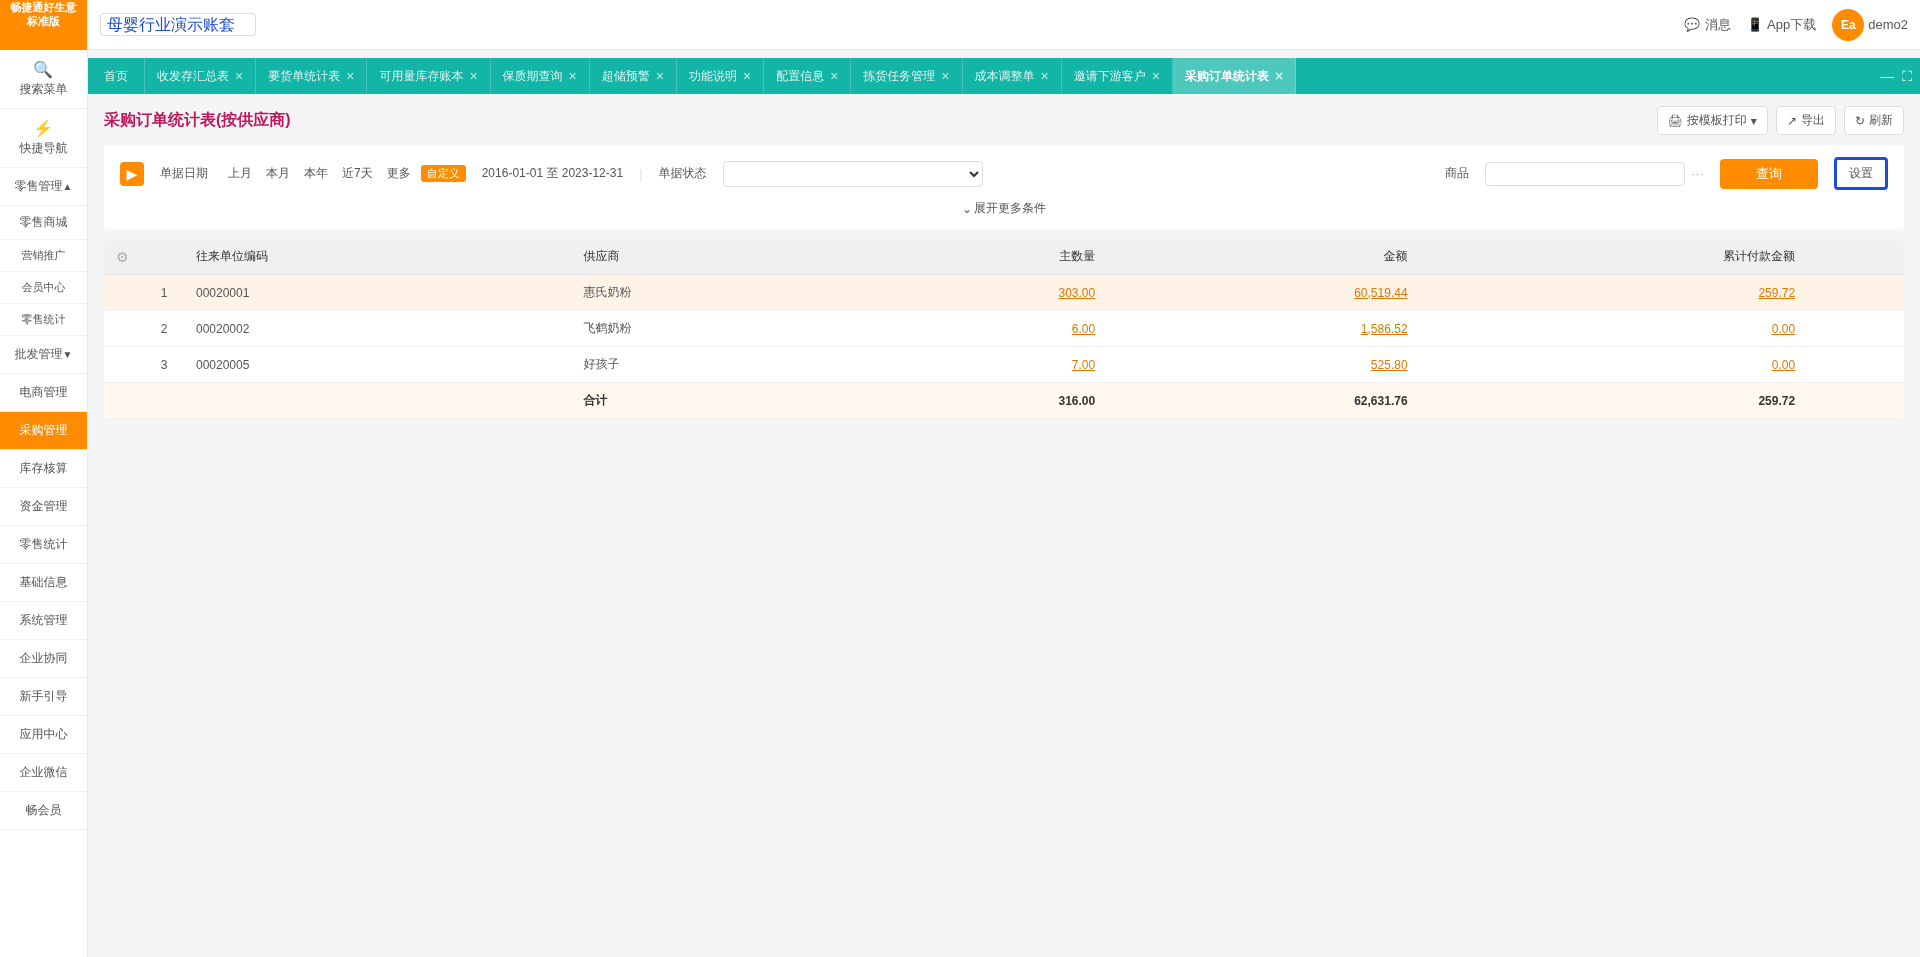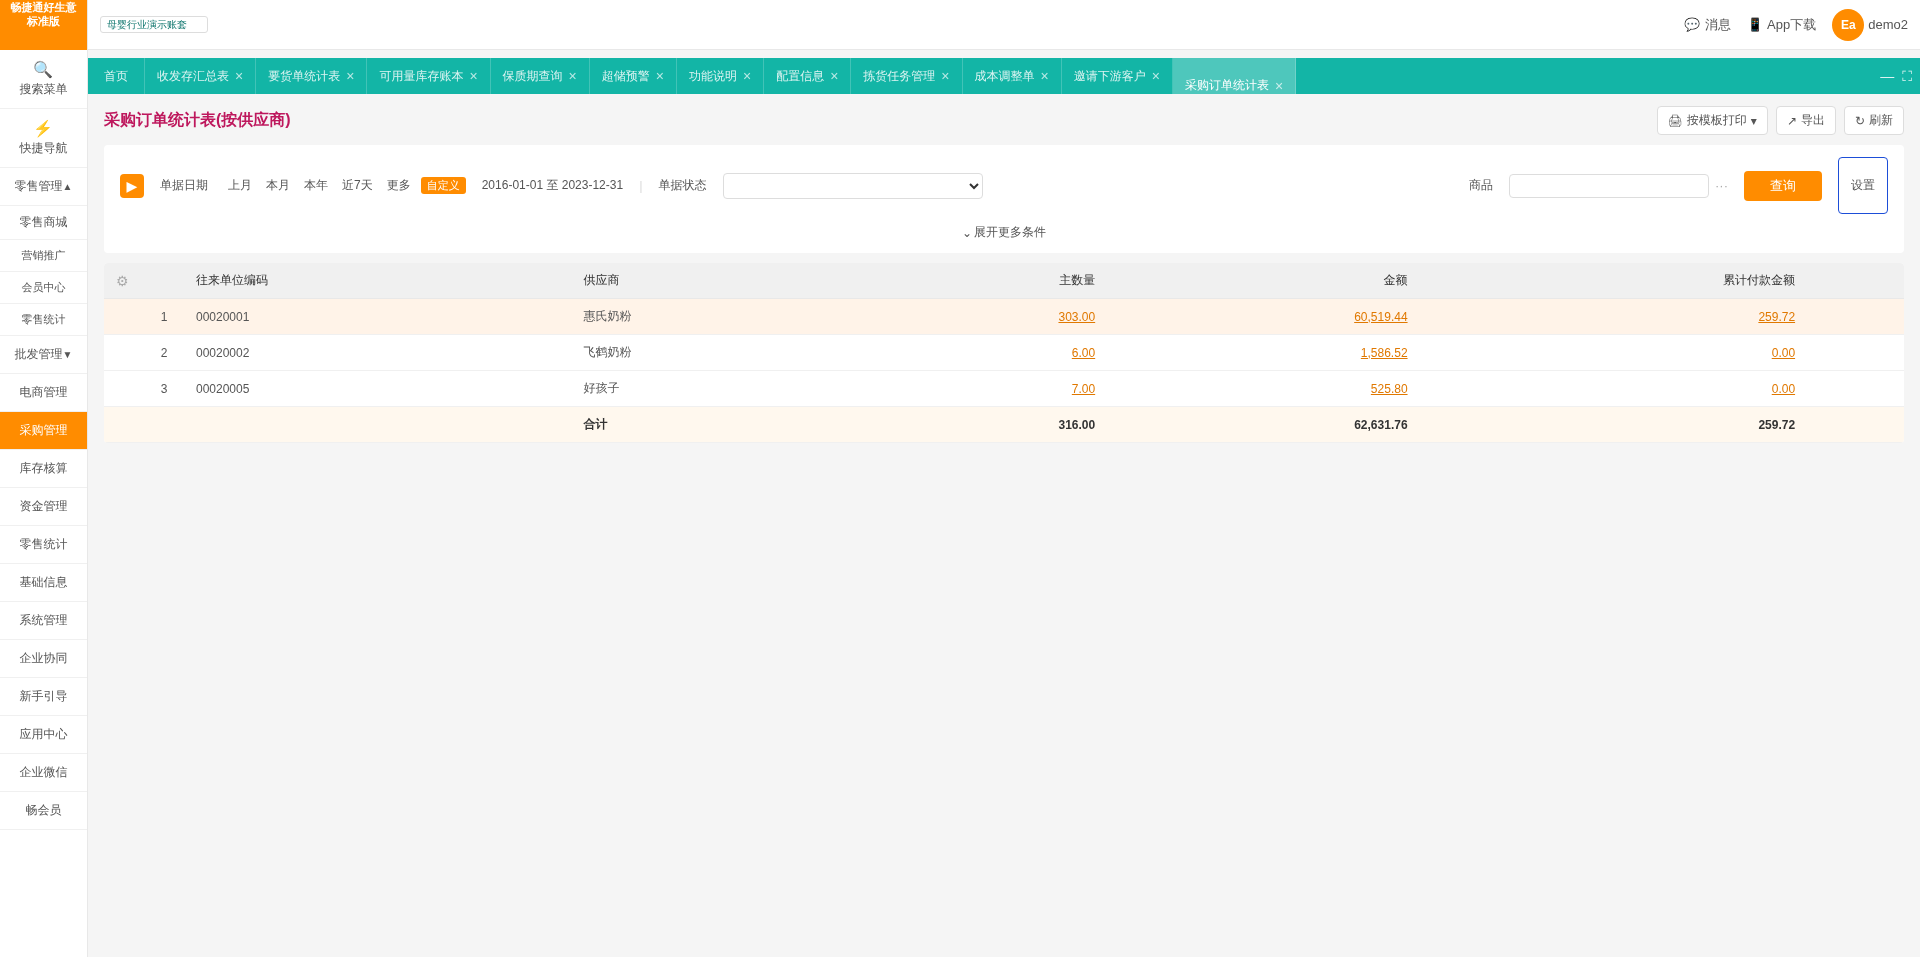--- a/index.html
+++ b/index.html
@@ -79,8 +79,8 @@
       background: #fff;
       border-radius: 3px;
       padding: 2px 20px 2px 6px;
-      font-size: 10px;
-      color: #0f766e;
+      font-size: 16px;
+      color: #1d4ed8;
       appearance: none;
       -webkit-appearance: none;
       cursor: pointer;

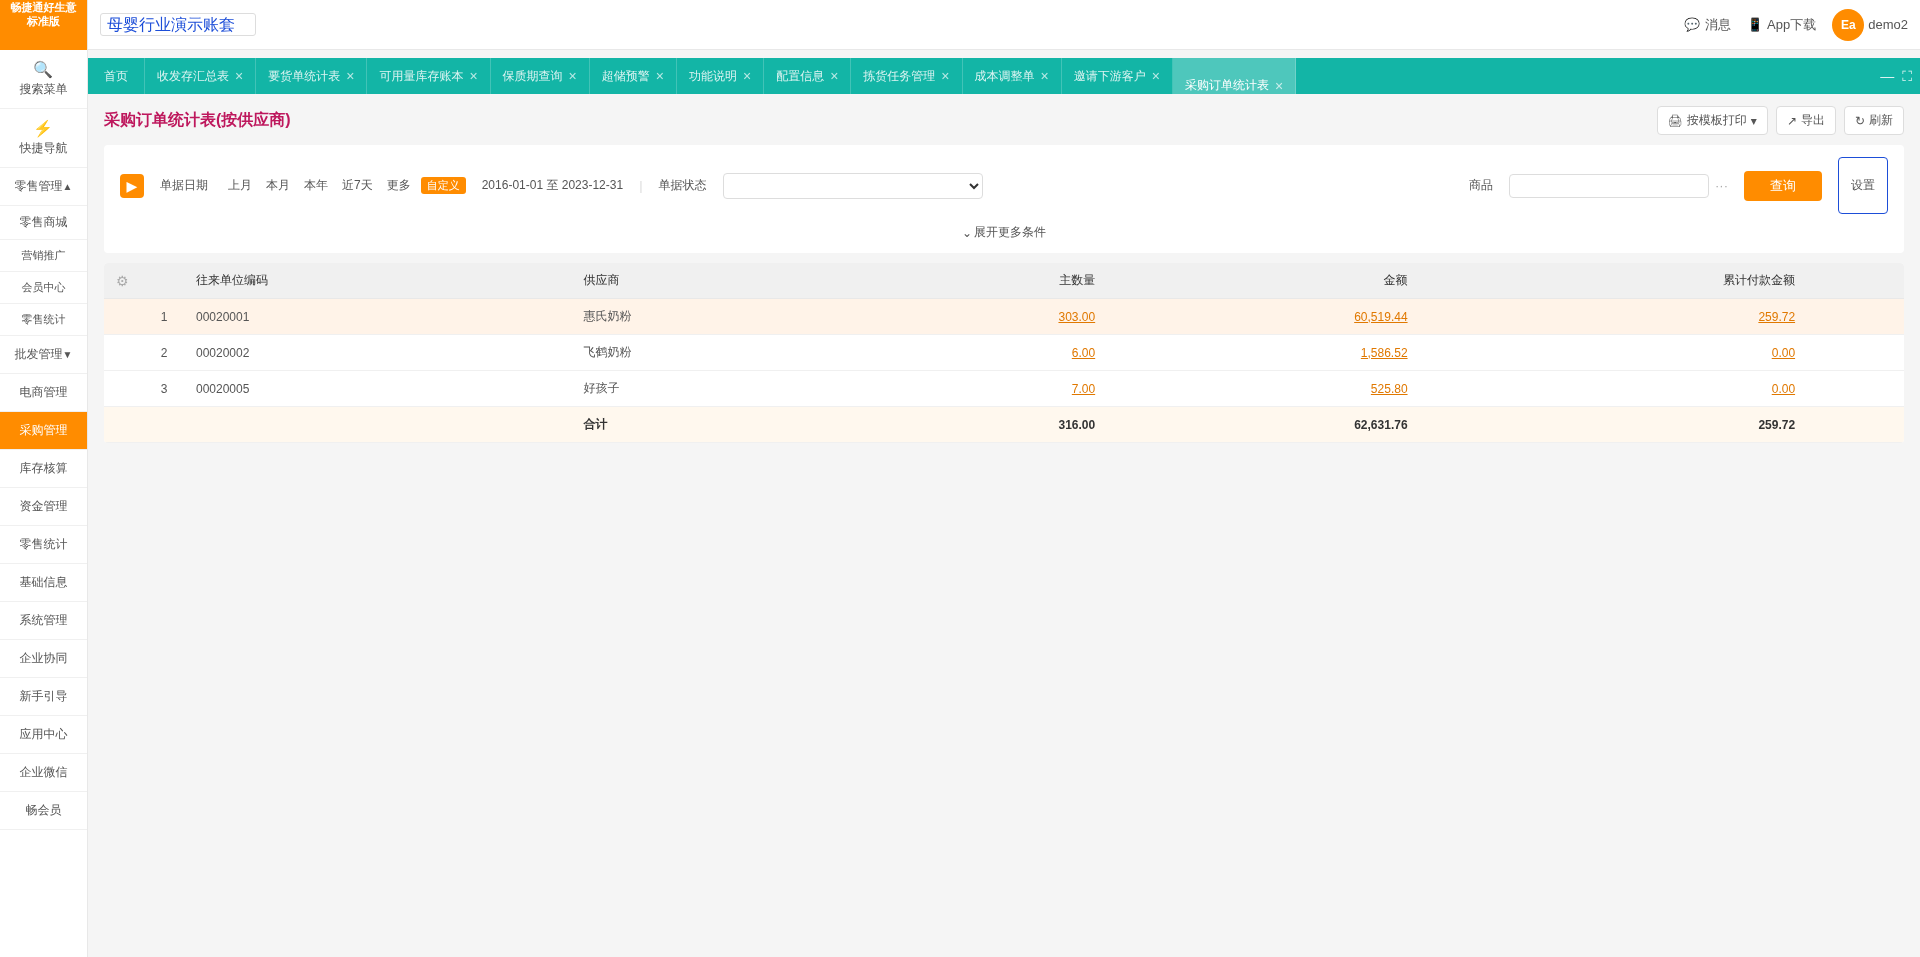--- a/index.html
+++ b/index.html
@@ -135,7 +135,7 @@
       gap: 6px;
       flex-shrink: 0;
     }
-    .tab-item.active { background: rgba(255,255,255,0.25); color: #fff; font-weight: normal; align-items: flex-end; }
+    .tab-item.active { background: rgba(255,255,255,0.25); color: #fff; font-weight: bold; }
     .tab-item.home { padding: 0 16px; }
     .tab-close { color: rgba(255,255,255,0.7); font-size: 14px; }
     .tabbar-end {

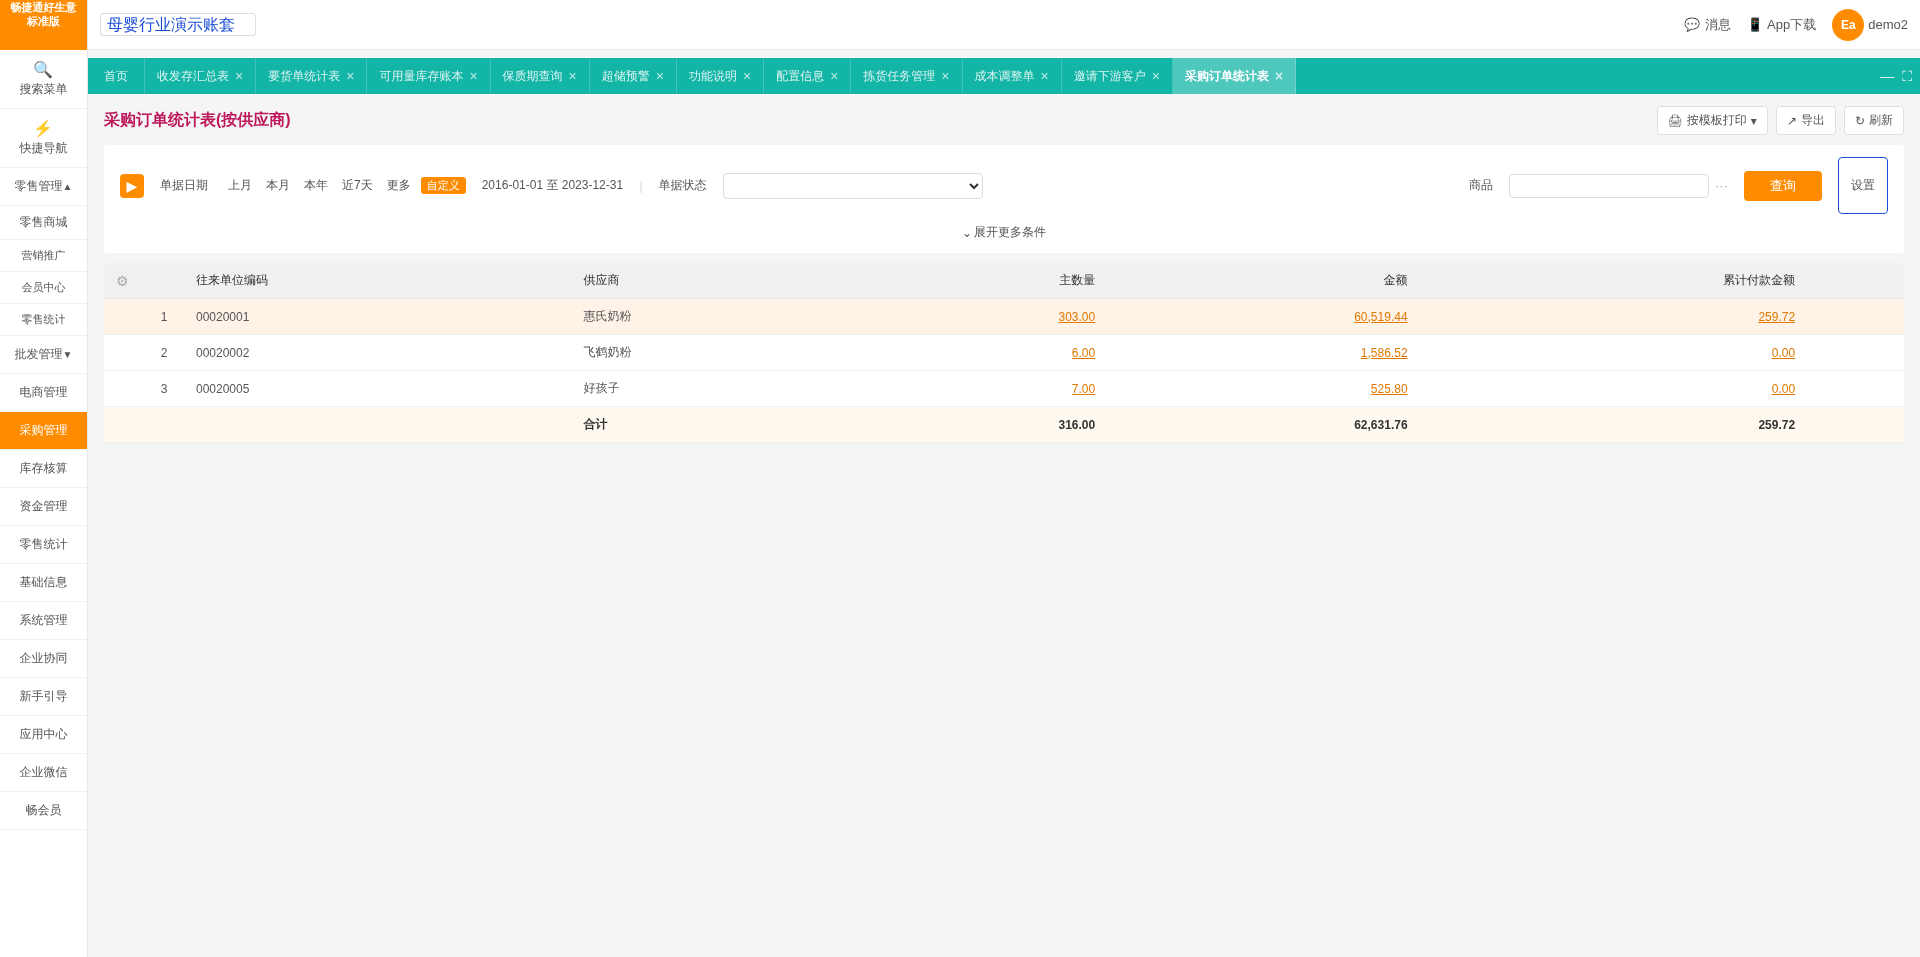--- a/index.html
+++ b/index.html
@@ -295,7 +295,7 @@
       color: #fff;
       border: none;
       border-radius: 4px;
-      padding: 6px 26px;
+      padding: 6px 36px;
       font-size: 13px;
       cursor: pointer;
       white-space: nowrap;

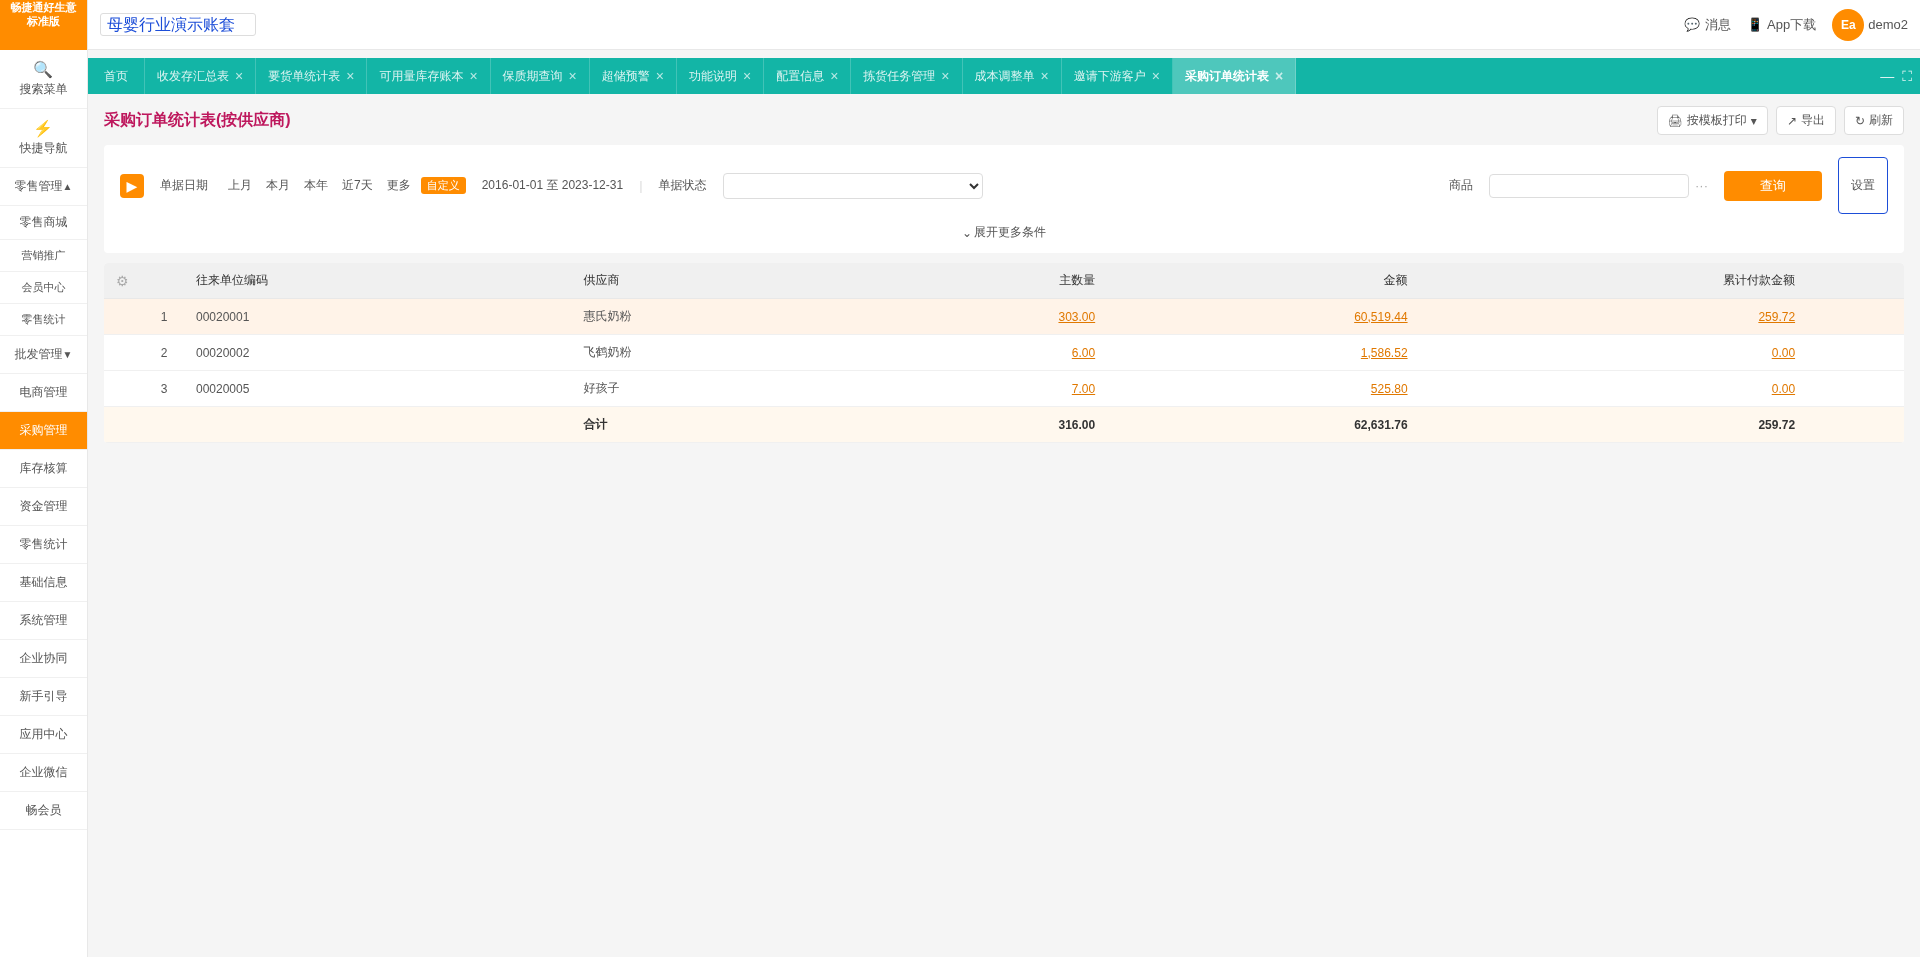--- a/index.html
+++ b/index.html
@@ -301,10 +301,10 @@
       white-space: nowrap;
     }
     .btn-settings {
-      border: 1px solid #1d4ed8;
-      background: #fff;
-      border-radius: 4px;
-      padding: 19px 12px;
+      border: 3px solid #1d4ed8;
+      background: #fff;
+      border-radius: 4px;
+      padding: 5px 12px;
       font-size: 12px;
       color: #555;
       cursor: pointer;

